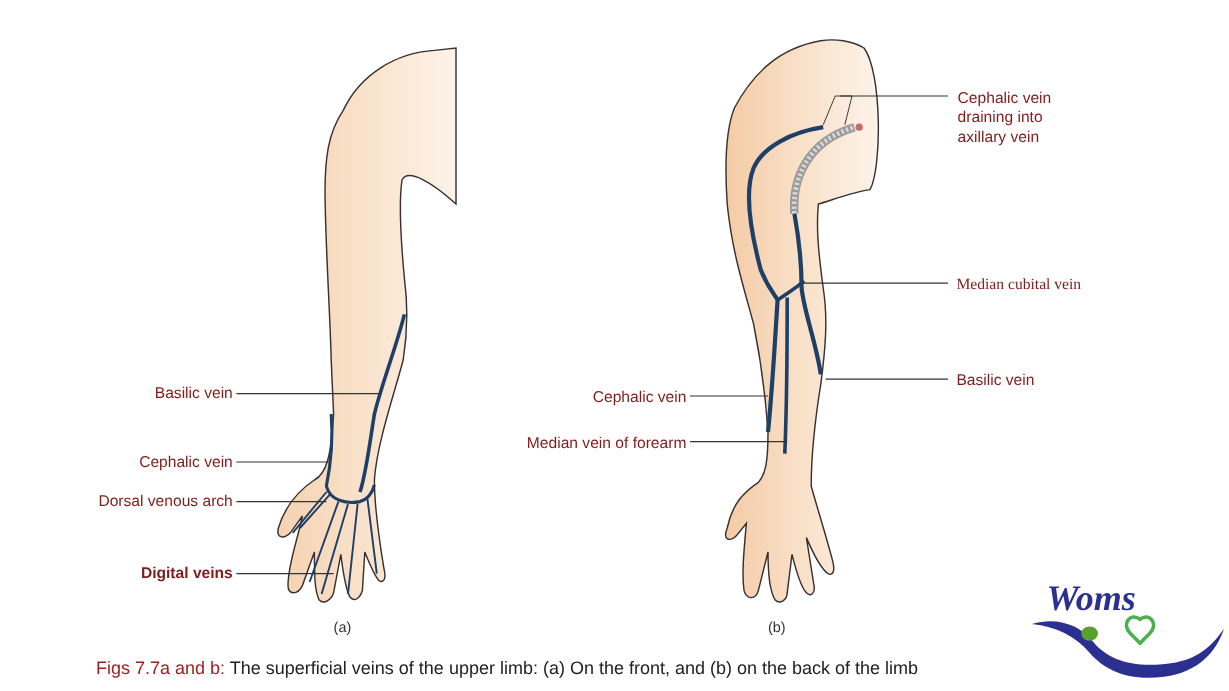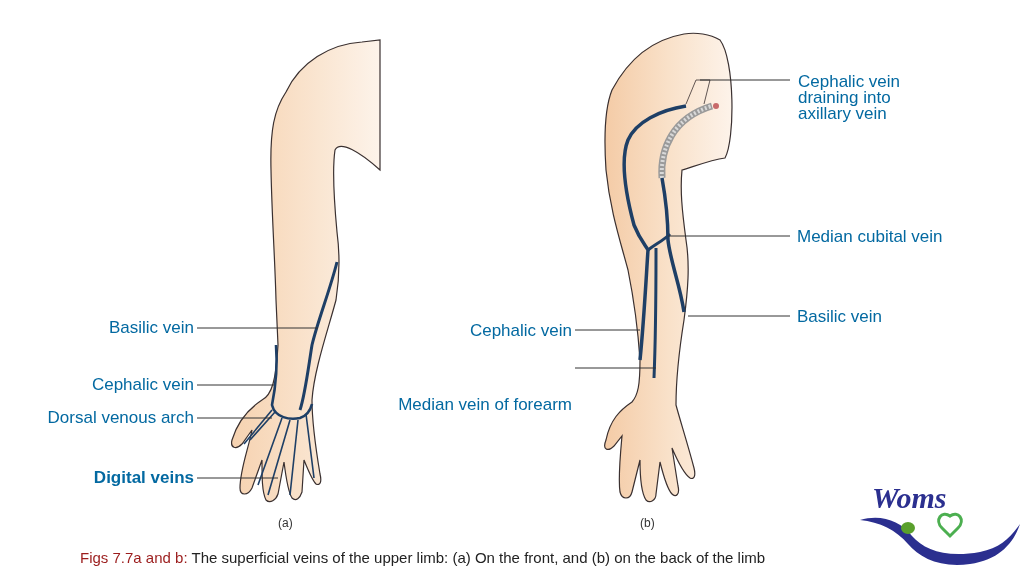--- a/index.html
+++ b/index.html
@@ -6,7 +6,7 @@
     body { width: 1024px; height: 576px; position: relative; overflow: hidden;
            font-family: "Liberation Sans", sans-serif; }
     svg.fig { position: absolute; left: 0; top: 0; }
-    .lbl { position: absolute; font-size: 17px; color: #0369a1; white-space: nowrap; line-height: 15px; }
+    .lbl { position: absolute; font-size: 13px; color: #7f1d1d; white-space: nowrap; line-height: 15px; }
     .lbl.r { text-align: right; }
     .multi { white-space: pre-line; line-height: 16px; }
     .sub { position: absolute; font-size: 12px; color: #333; }

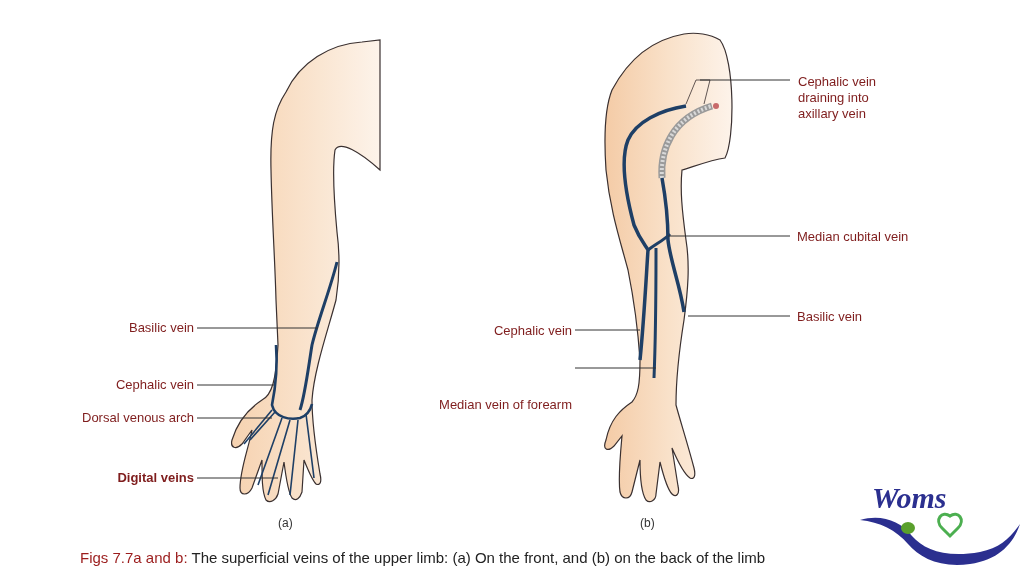--- a/index.html
+++ b/index.html
@@ -83,7 +83,7 @@
 <div class="lbl multi" style="left:798px; top:74px;">Cephalic vein
 draining into
 axillary vein</div>
-<div class="lbl" style="left:797px; top:229px;">Median cubital vein</div>
+<div class="lbl" style="left:797px; top:229px;font-family:Liberation Serif, serif;">Median cubital vein</div>
 <div class="lbl" style="left:797px; top:309px;">Basilic vein</div>
 <div class="lbl r" style="right:452px; top:323px;">Cephalic vein</div>
 <div class="lbl r" style="right:452px; top:361px;margin-top:36px;">Median vein of forearm</div>

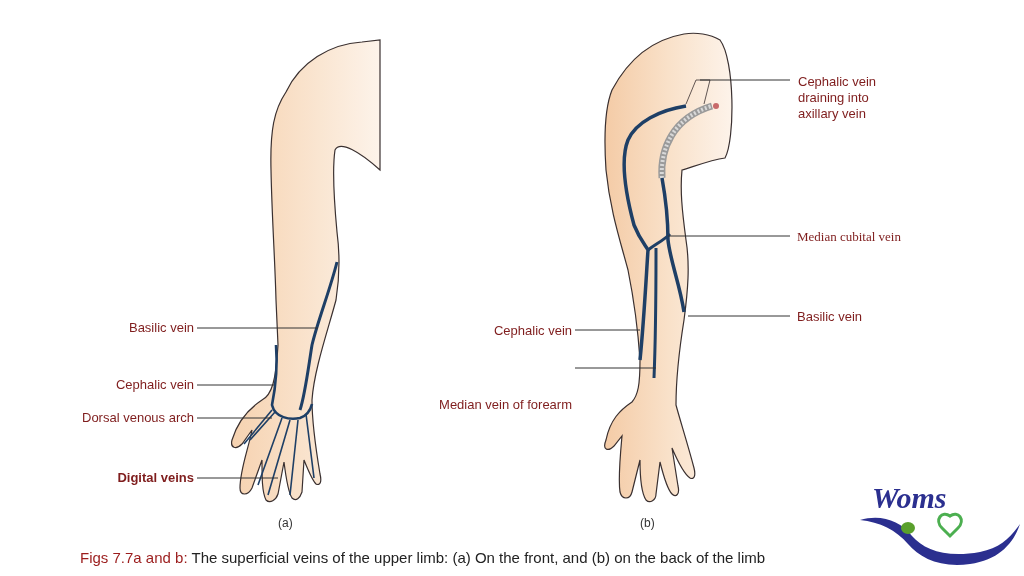--- a/index.html
+++ b/index.html
@@ -86,7 +86,7 @@
 <div class="lbl" style="left:797px; top:229px;font-family:Liberation Serif, serif;">Median cubital vein</div>
 <div class="lbl" style="left:797px; top:309px;">Basilic vein</div>
 <div class="lbl r" style="right:452px; top:323px;">Cephalic vein</div>
-<div class="lbl r" style="right:452px; top:361px;margin-top:36px;">Median vein of forearm</div>
+<div class="lbl r" style="right:452px; top:361px;">Median vein of forearm</div>
 <div class="sub" style="left:640px; top:516px;">(b)</div>
 
 <div class="caption">

